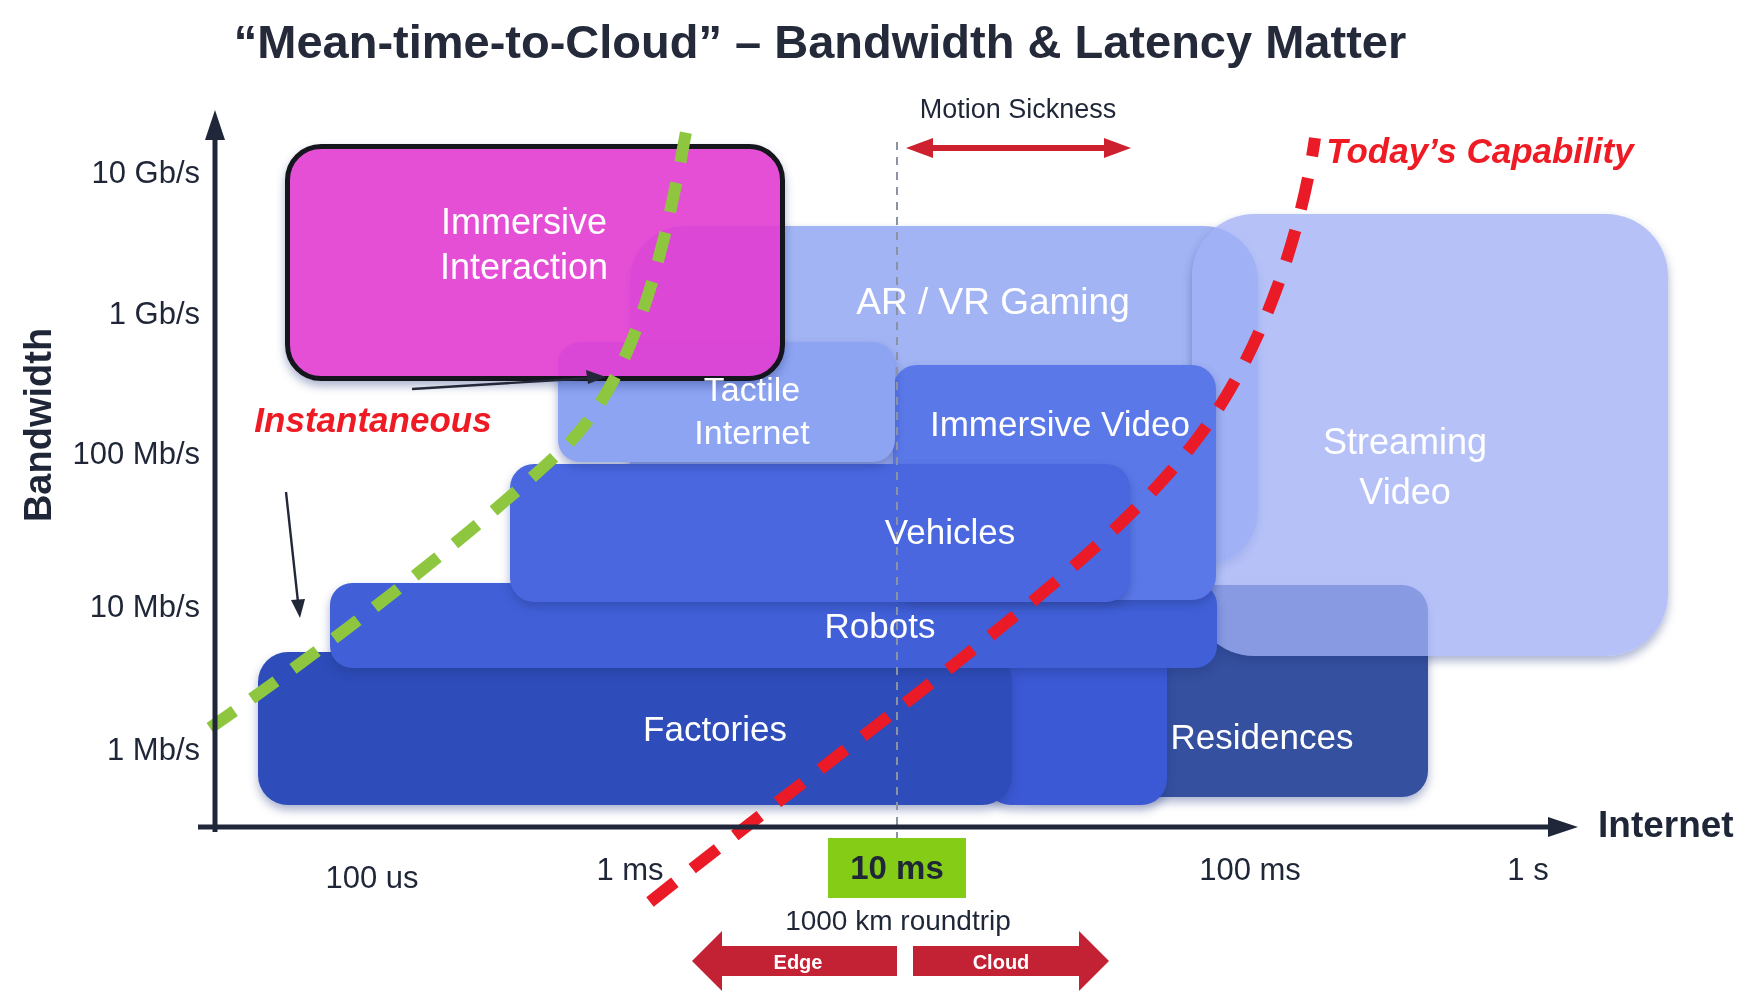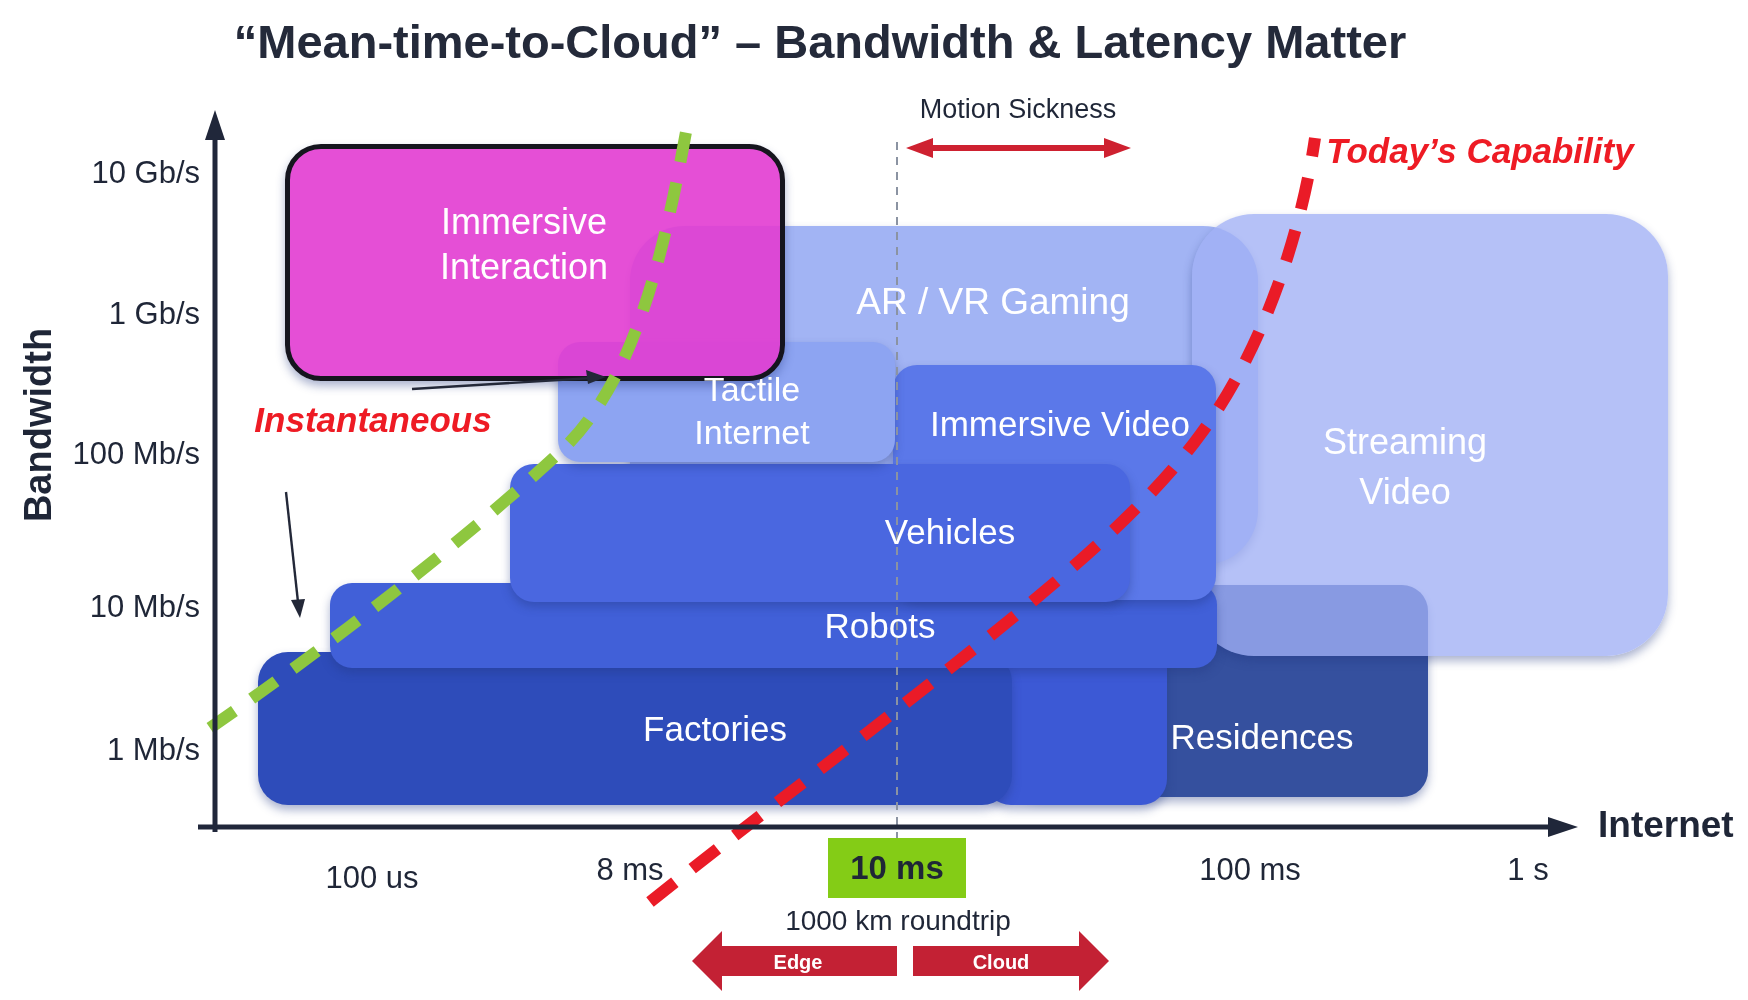--- a/index.html
+++ b/index.html
@@ -88,7 +88,7 @@
     </div>
   <div id="x-ticks">
       <div class="x-tick" style="left: 372px; top: 870px; margin-top: 8px;">100 us</div>
-      <div class="x-tick" style="left: 630px; top: 870px;">8 ms</div>
+      <div class="x-tick" style="left: 630px; top: 870px;">1 ms</div>
       <div class="x-tick hl" style="left: 897px; top: 868px; background: #84cc16;">10 ms</div>
       <div class="x-tick" style="left: 1250px; top: 870px;">100 ms</div>
       <div class="x-tick" style="left: 1528px; top: 870px;">1 s</div>

